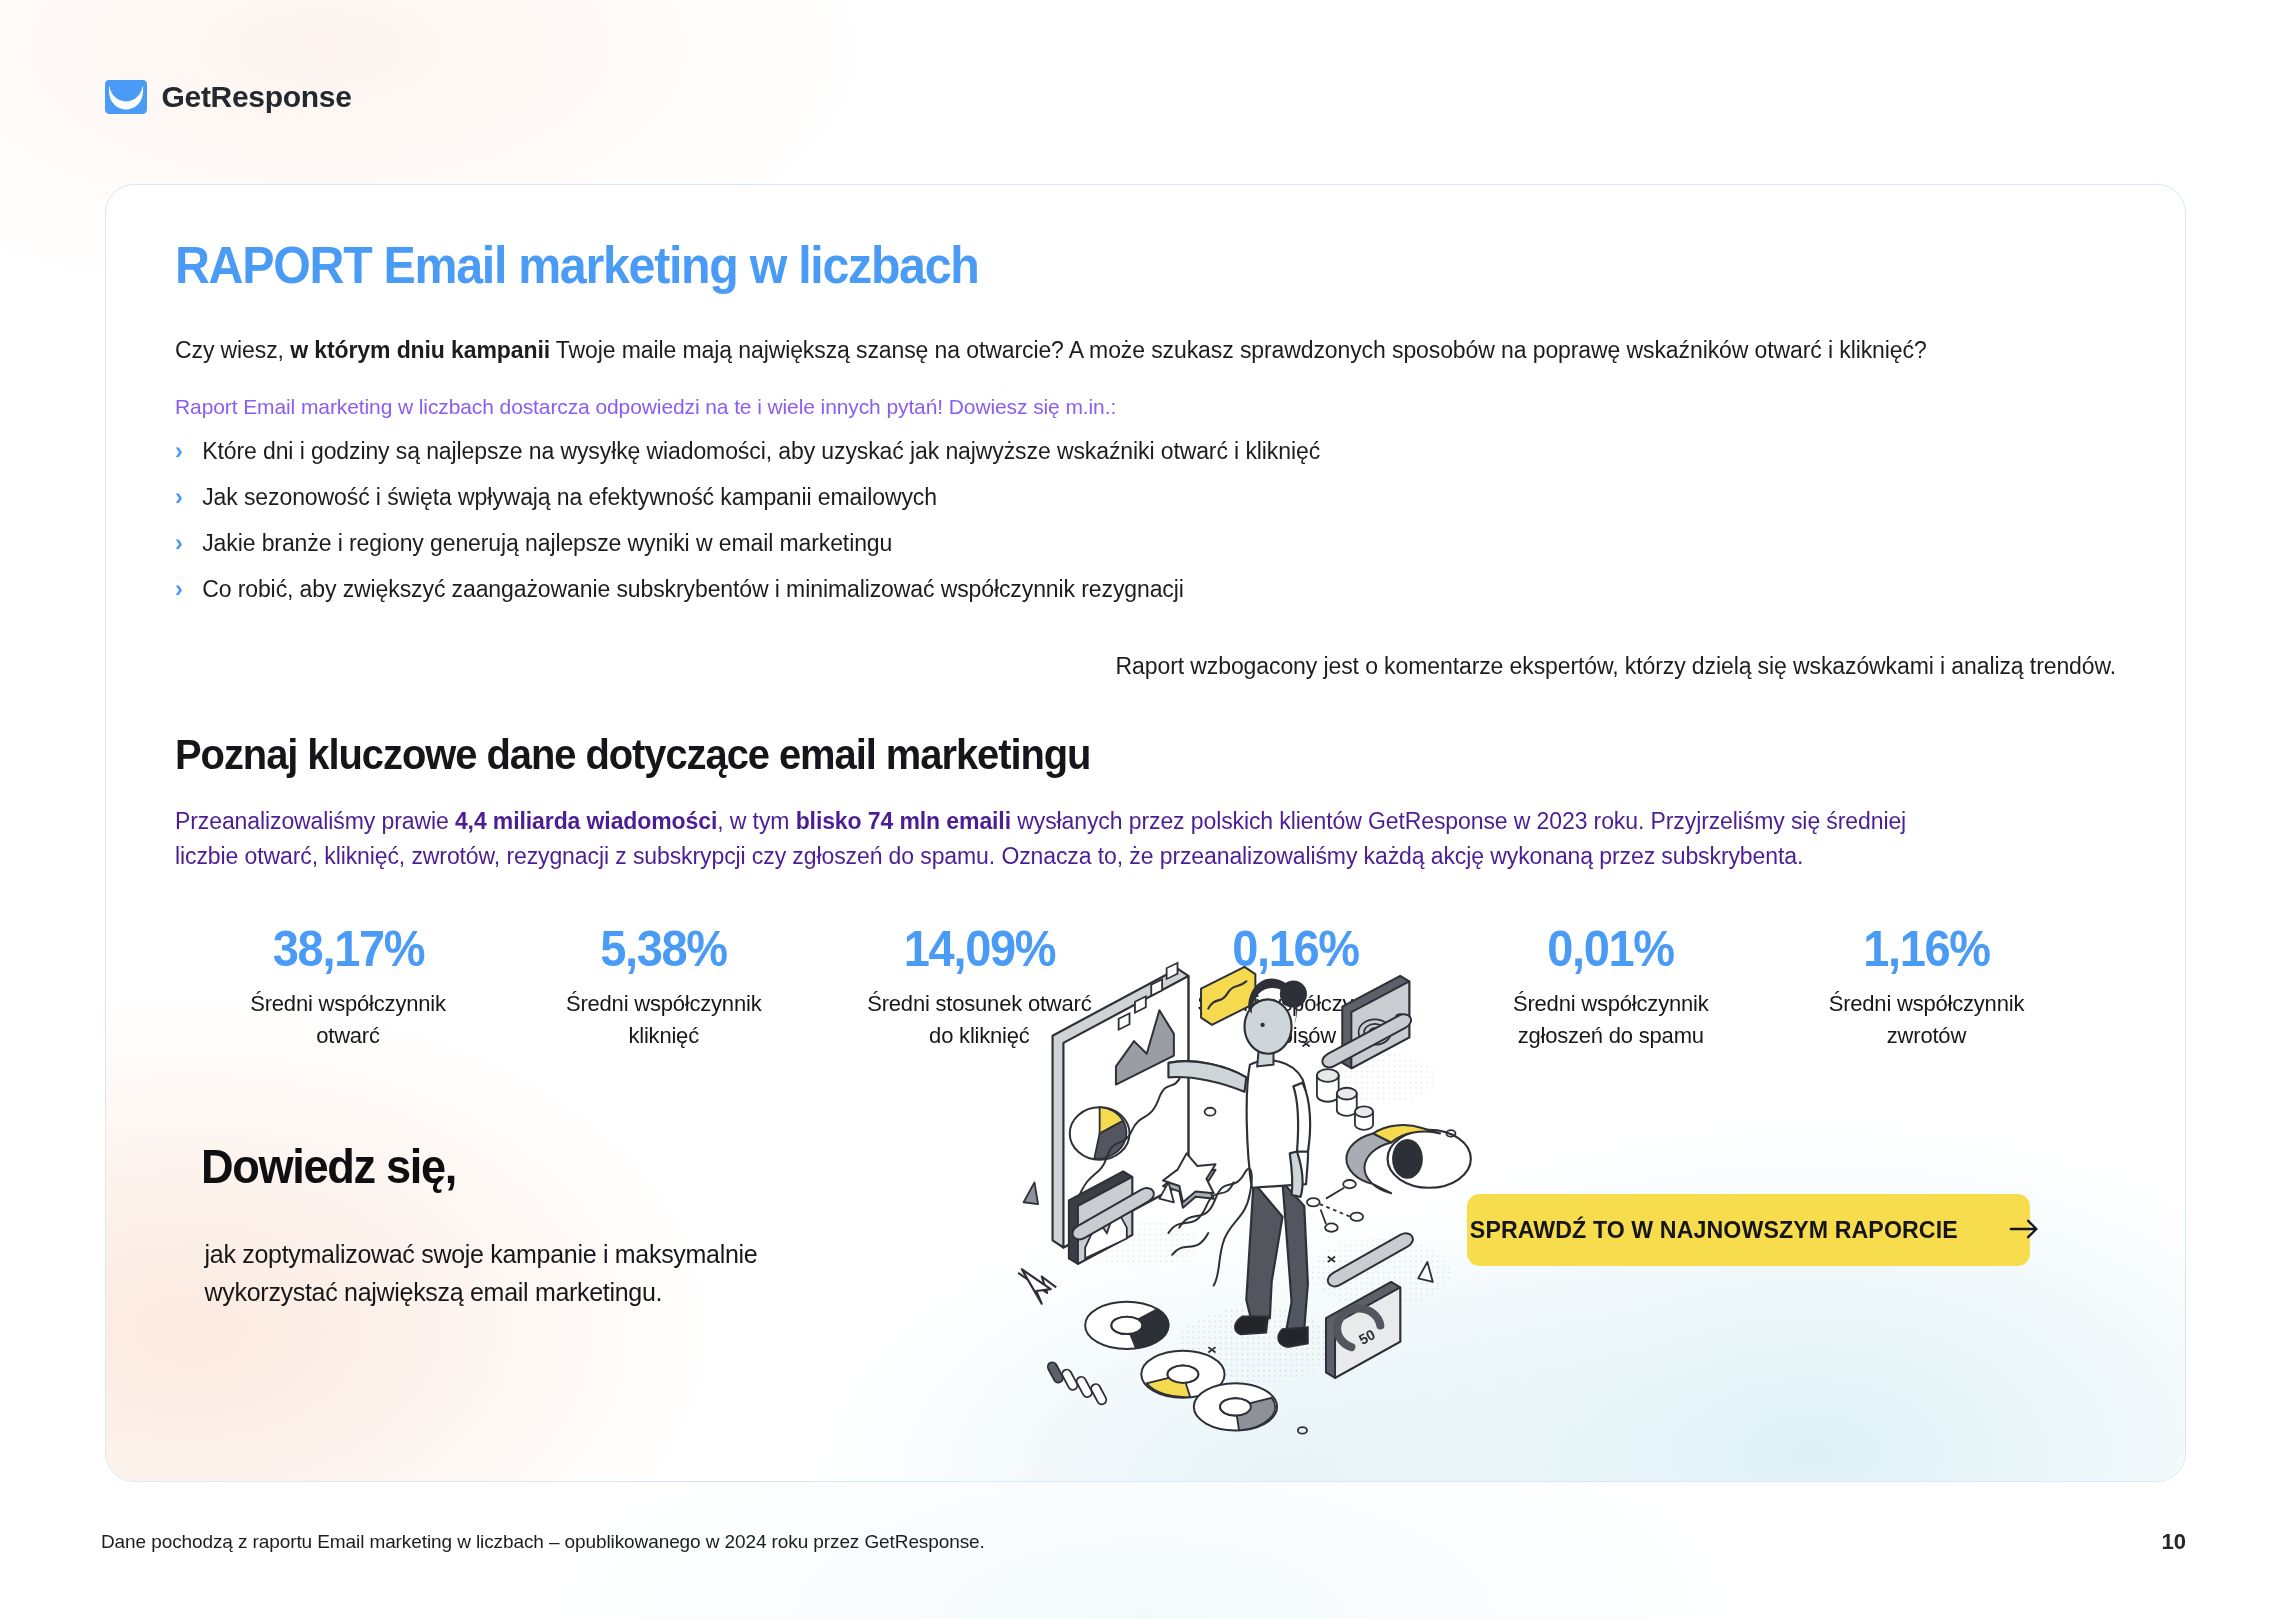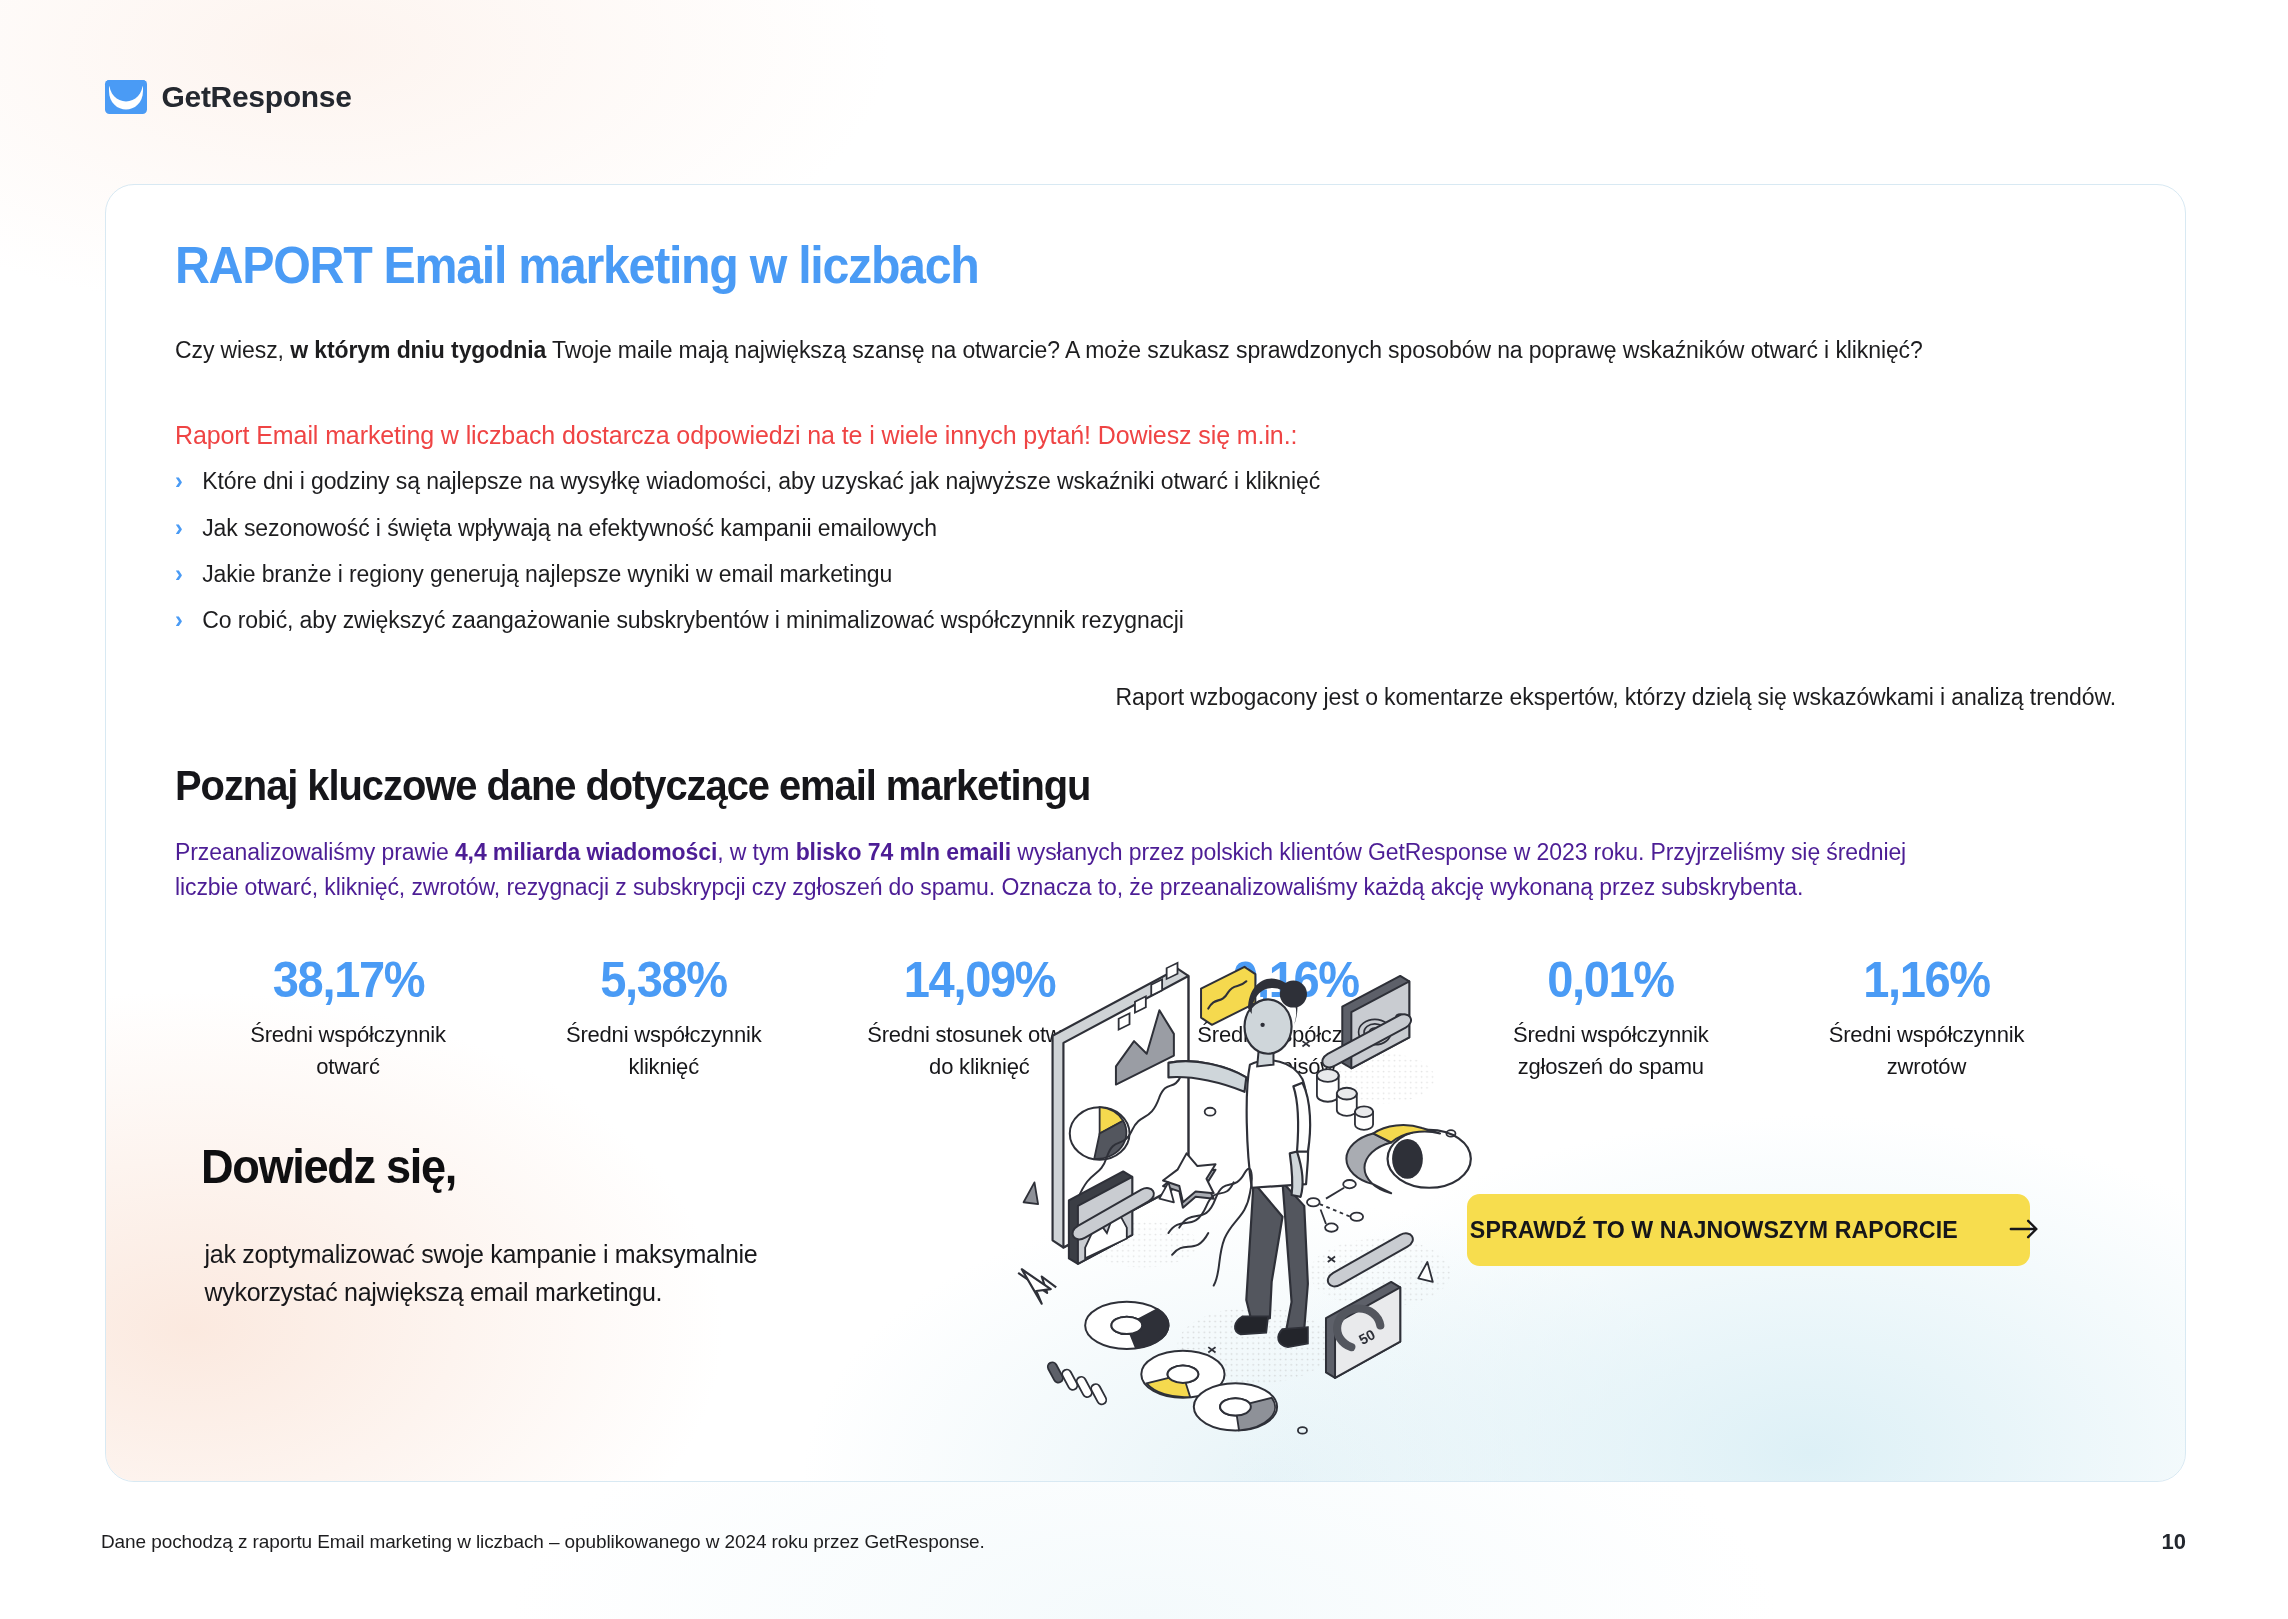--- a/index.html
+++ b/index.html
@@ -279,7 +279,7 @@
 
       <h1 class="title-blue"><span>RAPORT</span><span> Email marketing w liczbach</span></h1>
 
-      <p class="lead"><span>Czy wiesz, </span><b>w którym dniu tygodnia</b><span> Twoje maile mają największą szansę na otwarcie? A może szukasz sprawdzonych sposobów na poprawę wskaźników otwarć i kliknięć?</span></p>
+      <p class="lead"><span>Czy wiesz, </span><b>w którym dniu kampanii</b><span> Twoje maile mają największą szansę na otwarcie? A może szukasz sprawdzonych sposobów na poprawę wskaźników otwarć i kliknięć?</span></p>
 
       <p class="intro">Raport Email marketing w liczbach dostarcza odpowiedzi na te i wiele innych pytań! Dowiesz się m.in.:</p>
 

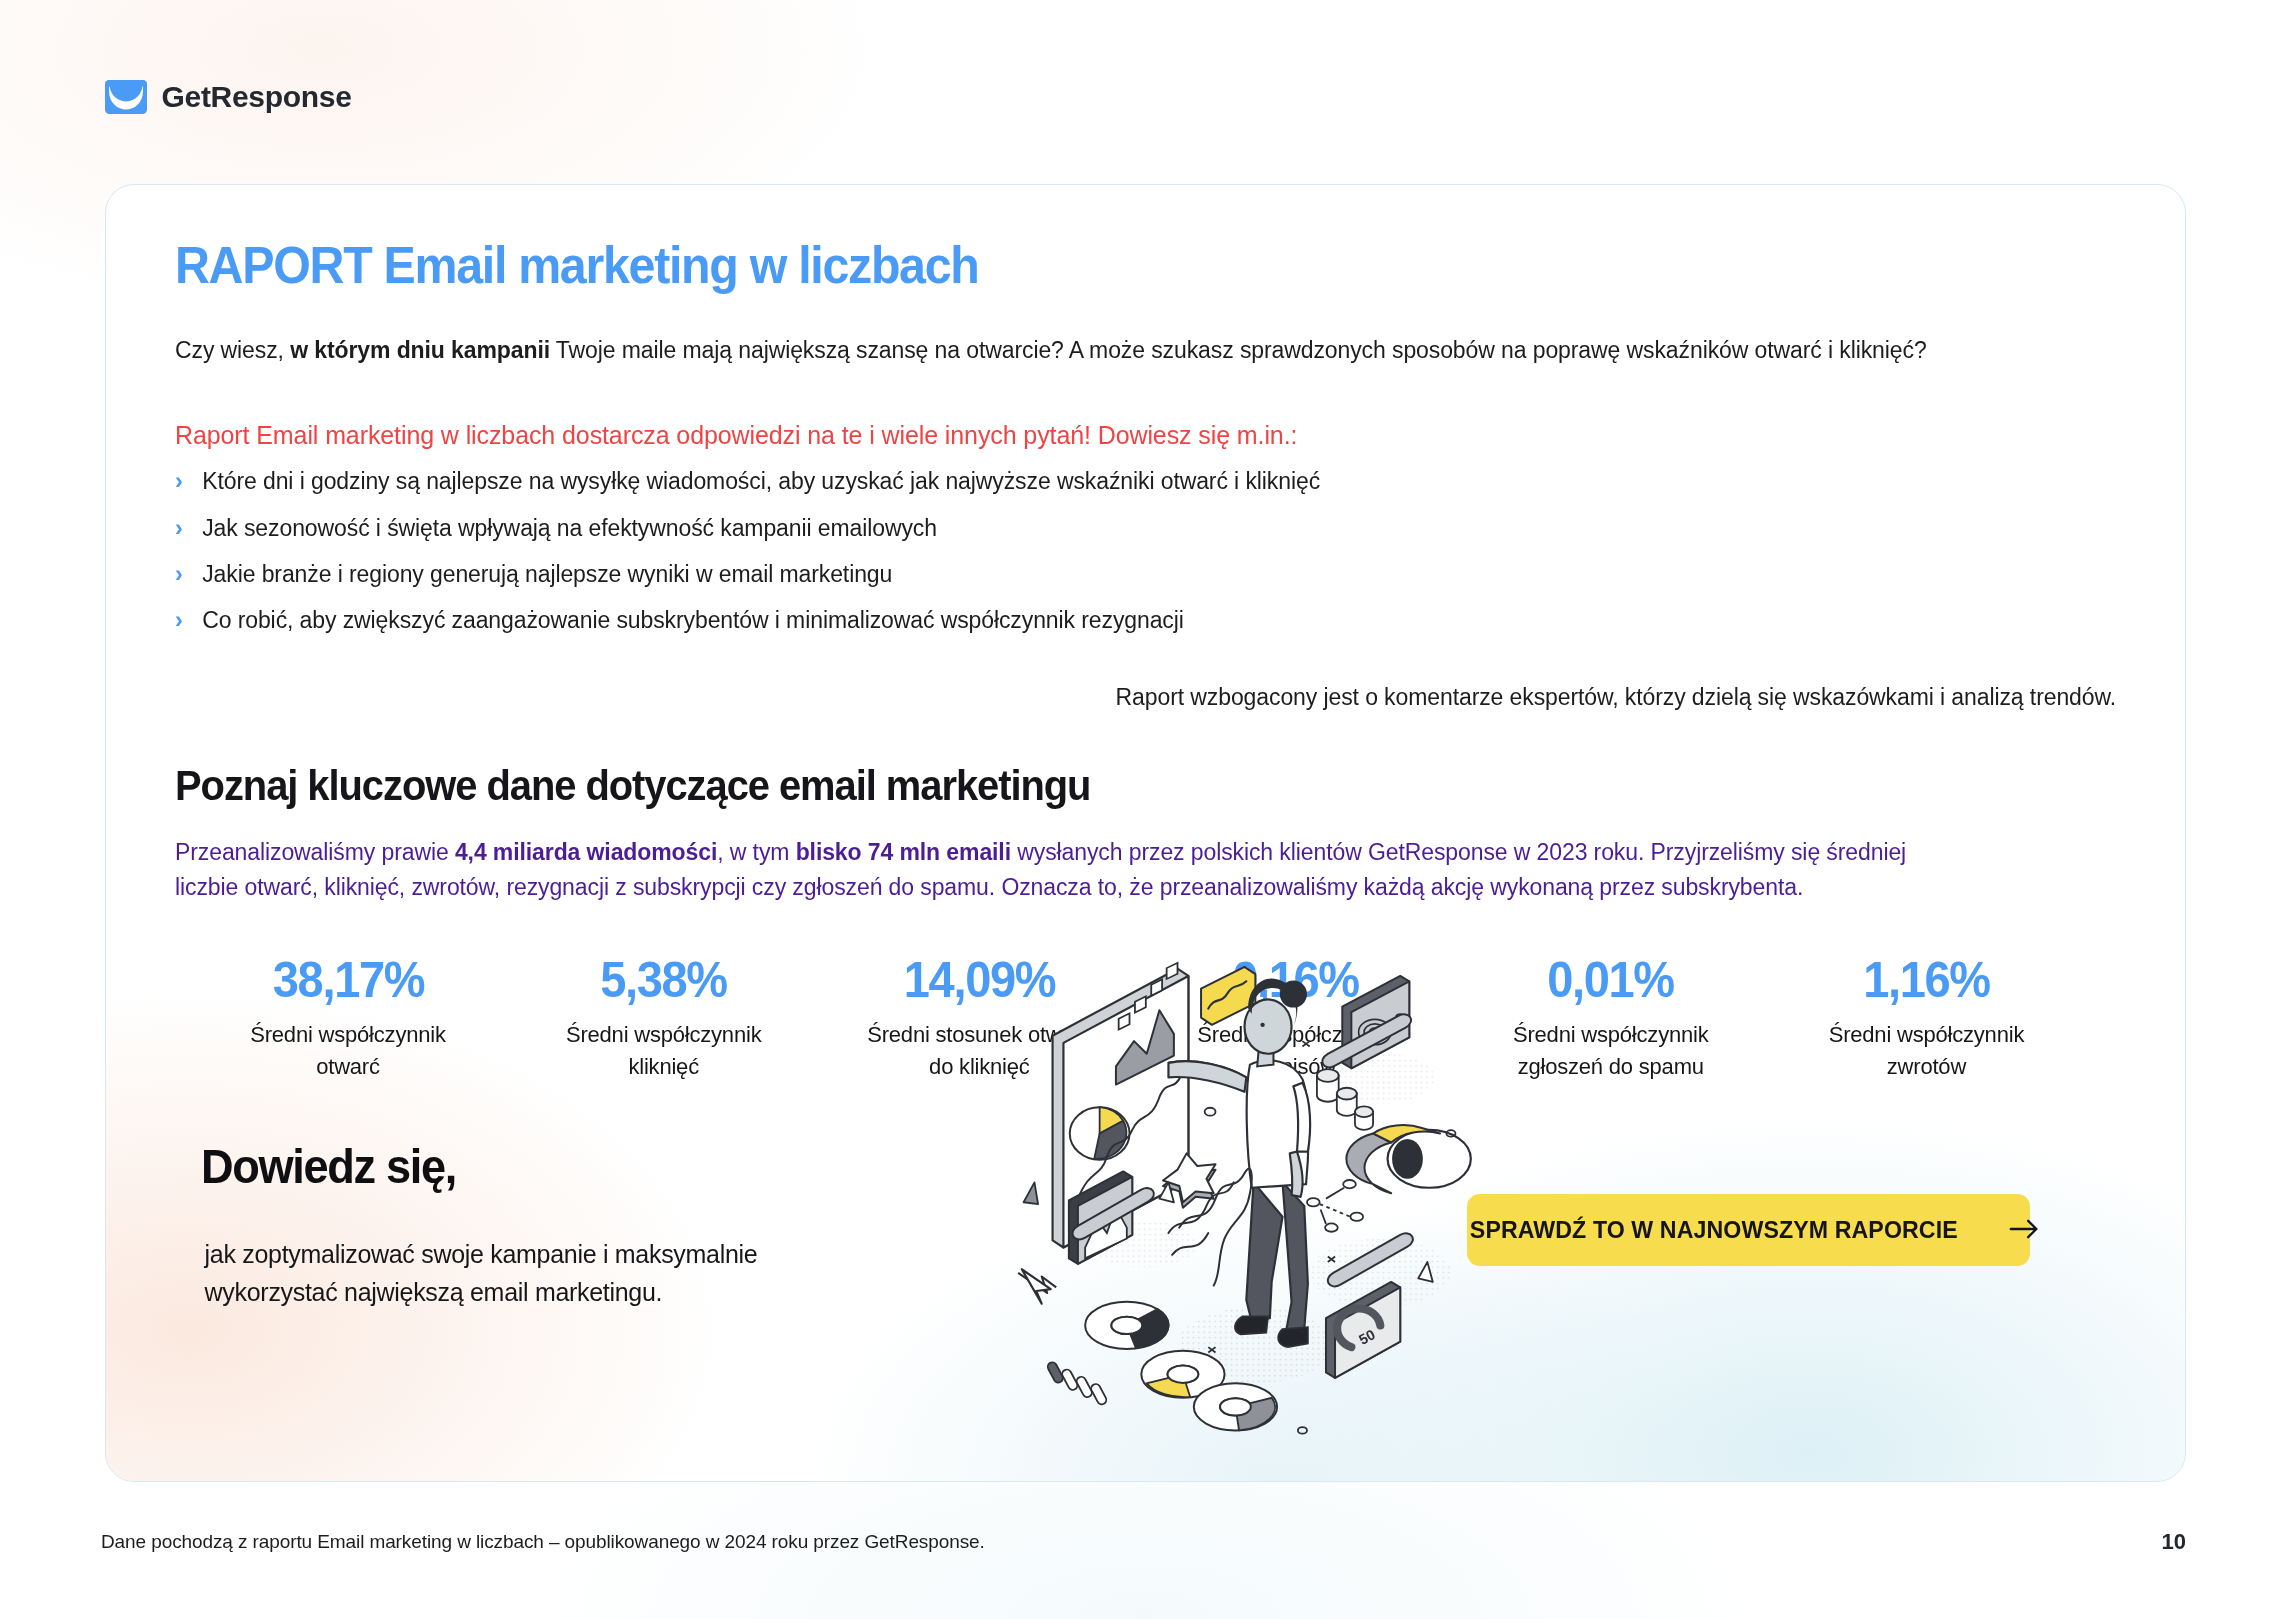--- a/index.html
+++ b/index.html
@@ -95,9 +95,9 @@
   .lead b { font-weight: 700; }
 
   .intro {
-    margin-top: 49px;
-    font-size: 25px;
-    color: #ef4444;
+    margin-top: 24px;
+    font-size: 21px;
+    color: #8b5cf6;
     line-height: 1.45;
     letter-spacing: -0.1px;
   }

